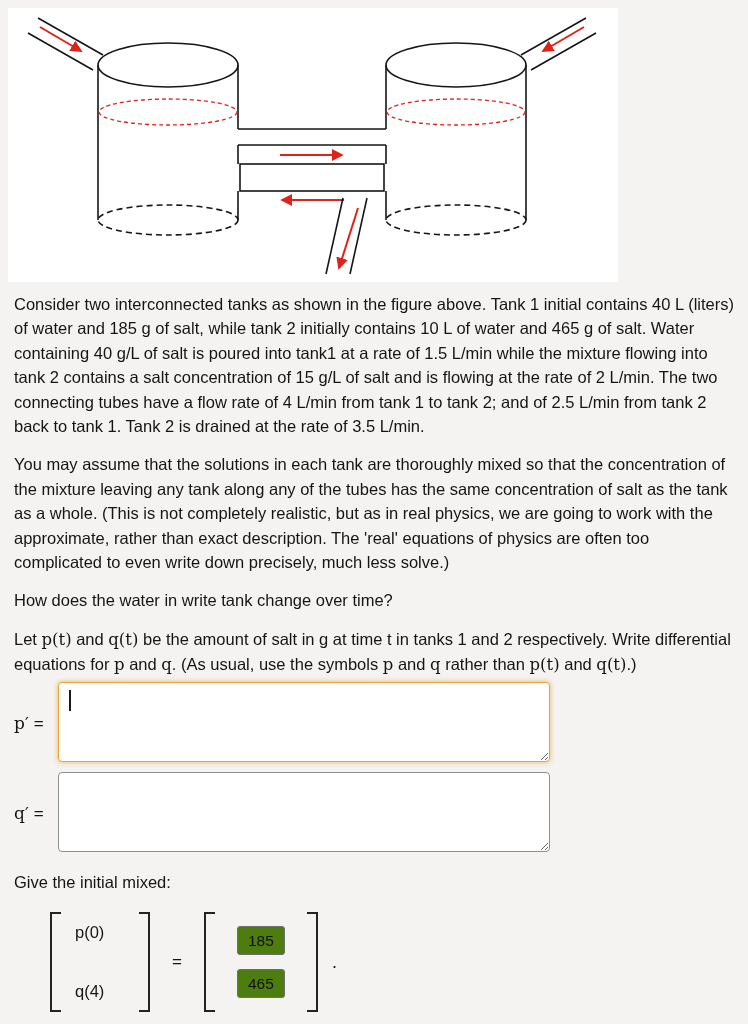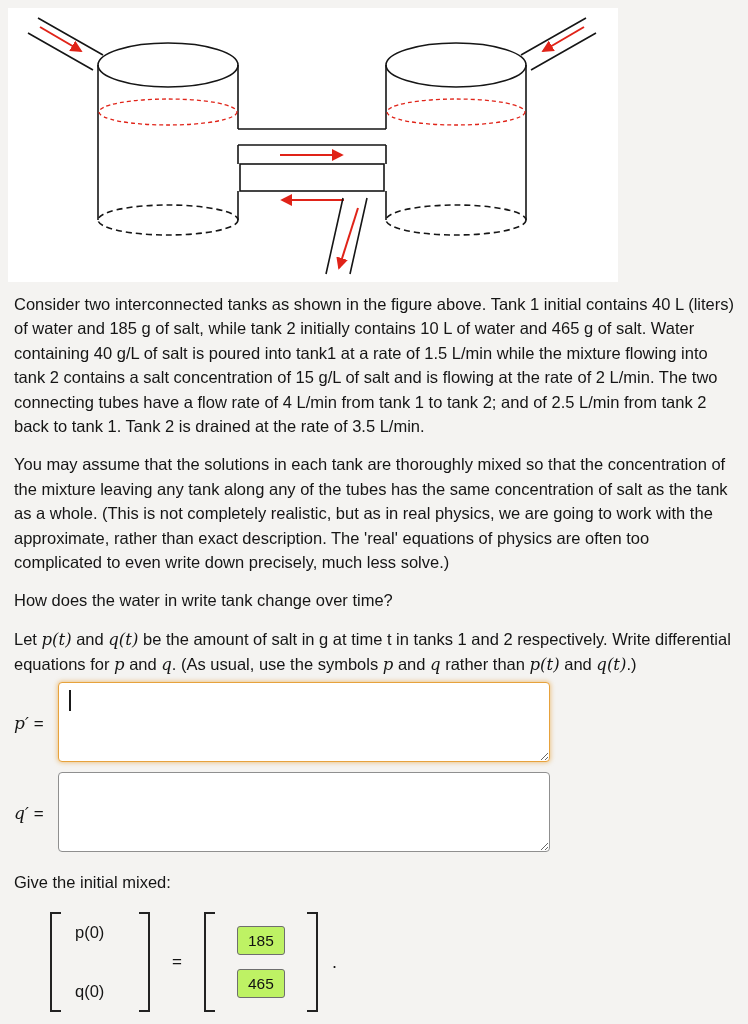--- a/index.html
+++ b/index.html
@@ -32,7 +32,7 @@
   .content{padding:0 14px;}
   p.para{margin:14px 0 0 0;line-height:1.48;}
   p.para:first-of-type{margin-top:10px;}
-  .math{font-family:"DejaVu Serif",serif;font-style:italic;}
+  .math{font-family:"DejaVu Serif",serif;}
   .ans-row{display:flex;align-items:center;margin:6px 0 0 0;}
   .ans-row.first{margin-top:4px;}
   .ans-label{width:44px;flex:0 0 44px;font-size:17px;}

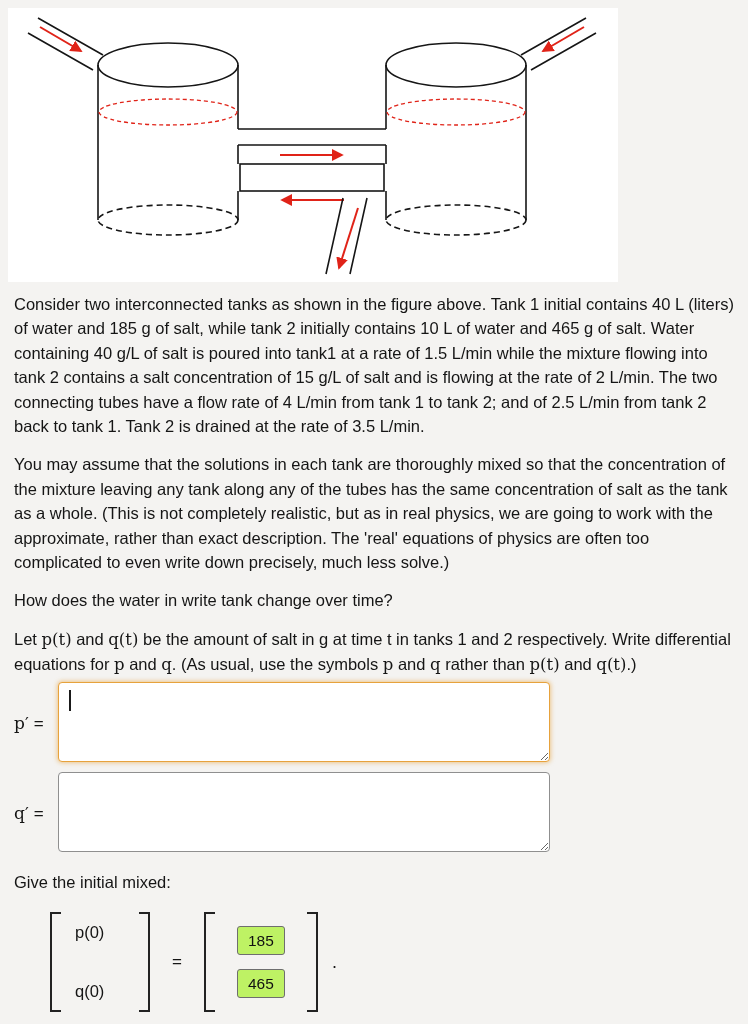--- a/index.html
+++ b/index.html
@@ -67,7 +67,7 @@
   .mat-eq{margin:0 22px;font-size:17px;}
   input.cell{
     width:48px;height:29px;
-    border:1px solid #6e6e6e;border-radius:3px;background:#bef264;
+    border:1px solid #6e6e6e;border-radius:3px;background:#4d7c0f;
     font-family:"Liberation Sans",sans-serif;font-size:15.5px;
     text-align:center;color:#111;padding:1px 4px;
   }

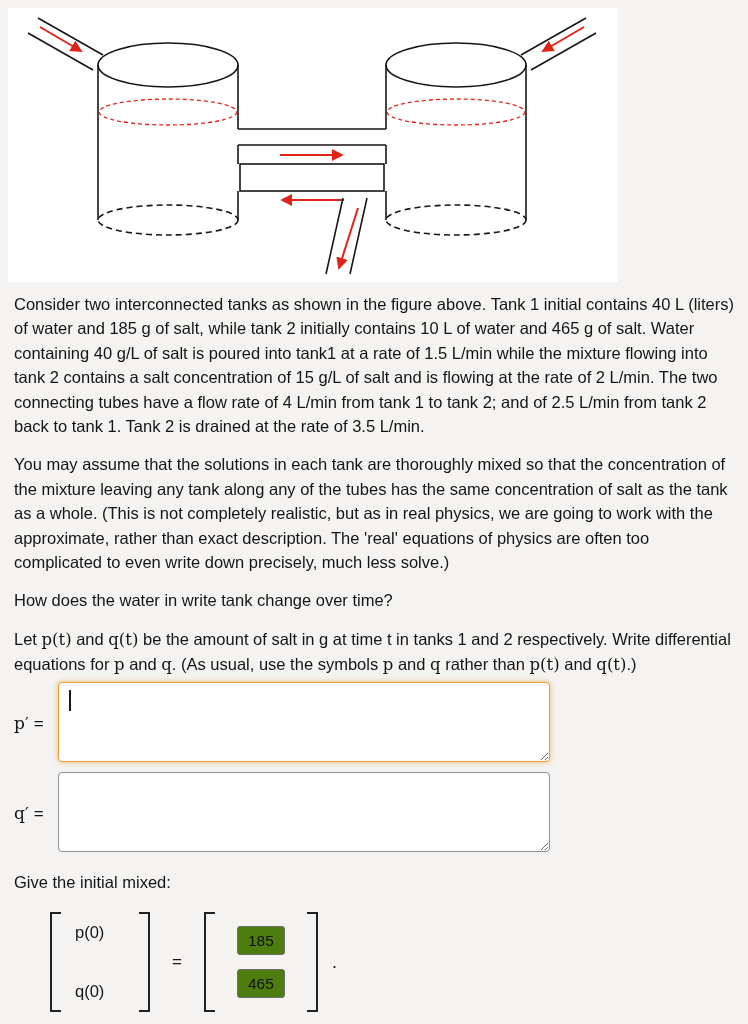--- a/index.html
+++ b/index.html
@@ -164,7 +164,7 @@
       <div class="bracket left"></div>
       <div class="matrix-col labels">
         <span>p(0)</span>
-        <span>q(0)</span>
+        <span>q(4)</span>
       </div>
       <div class="bracket right"></div>
 

